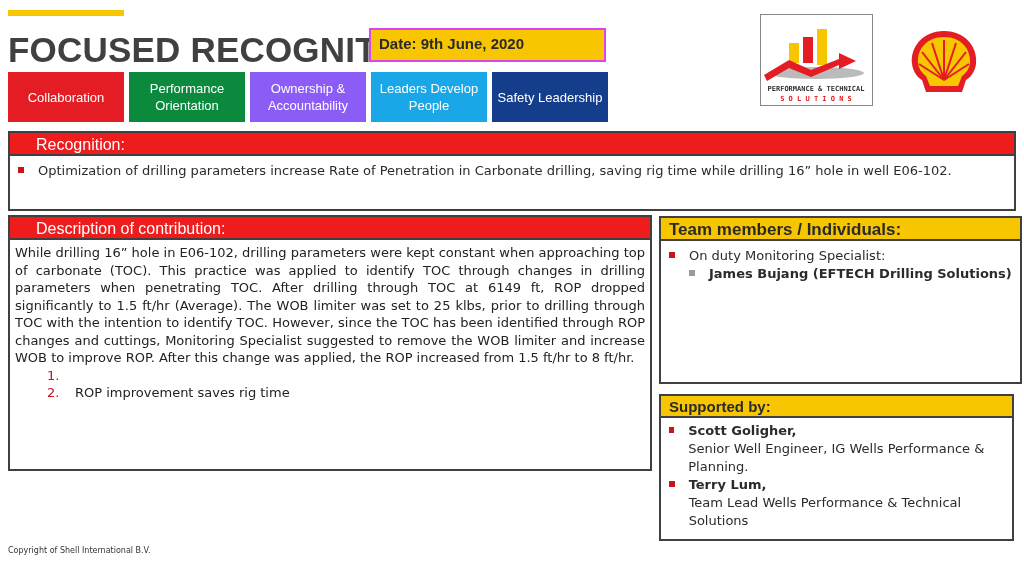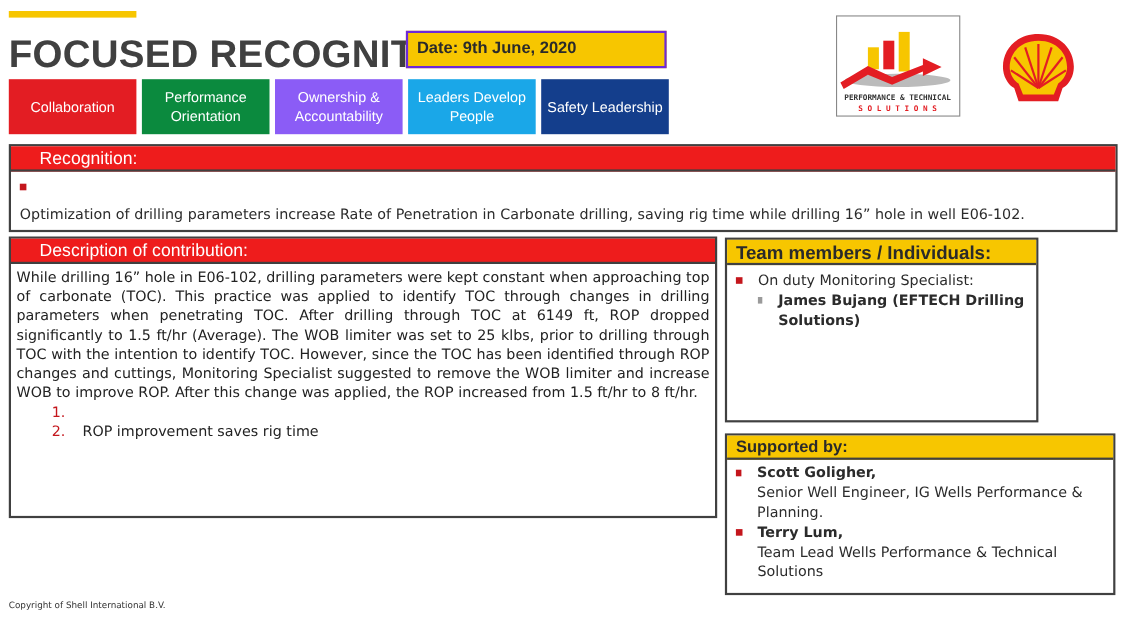--- a/index.html
+++ b/index.html
@@ -8,7 +8,7 @@
 
   .top-bar { position: absolute; left: 8px; top: 10px; width: 116px; height: 6px; background: #f7c600; }
   .title { position: absolute; left: 8px; top: 30px; font-family: "Liberation Sans", sans-serif; font-weight: bold; font-size: 35px; color: #404040; letter-spacing: 0.2px; }
-  .date-box { position: absolute; left: 369px; top: 28px; width: 237px; height: 34px; background: #f7c600; border: 2px solid #6d28d9; padding: 5px 8px; font-family: "Liberation Sans", sans-serif; font-weight: bold; font-size: 15px; color: #2a2a2a; }
+  .date-box { position: absolute; left: 369px; top: 28px; width: 237px; height: 34px; background: #f7c600; border: 2px solid #d946ef; padding: 5px 8px; font-family: "Liberation Sans", sans-serif; font-weight: bold; font-size: 15px; color: #2a2a2a; }
 
   .values { position: absolute; left: 8px; top: 72px; display: flex; gap: 5px; }
   .value { width: 116px; height: 50px; display: flex; align-items: center; justify-content: center; text-align: center; color: #fff; font-family: "Liberation Sans", sans-serif; font-size: 13px; line-height: 17px; }

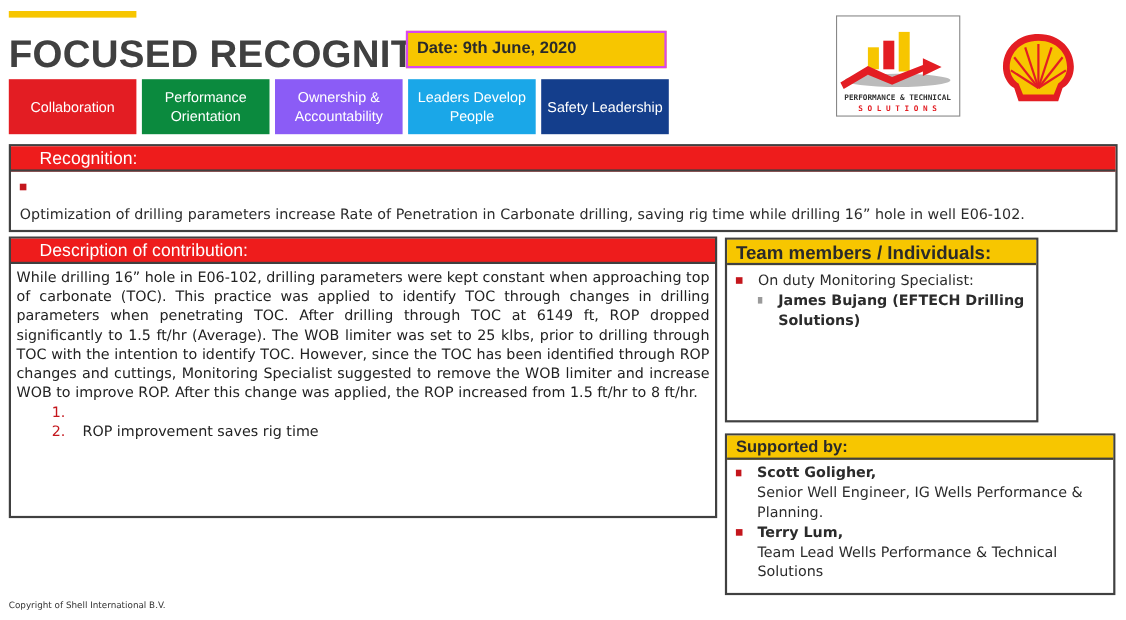--- a/index.html
+++ b/index.html
@@ -24,7 +24,7 @@
   .bullet { display: inline-block; width: 6px; height: 6px; background: #c4161c; vertical-align: top; margin-top: 5px; }
   .bullet.grey { background: #9a9a9a; }
 
-  .recog-body { padding: 6px 8px; font-size: 13px; line-height: 17px; display: flex; gap: 14px; flex-direction: column; }
+  .recog-body { padding: 6px 8px; font-size: 13px; line-height: 17px; display: flex; gap: 14px; }
 
   .desc-body { padding: 4px 5px; font-size: 13px; line-height: 17.5px; text-align: justify; color: #222; }
   .desc-list { margin-top: 0; padding-left: 32px; }

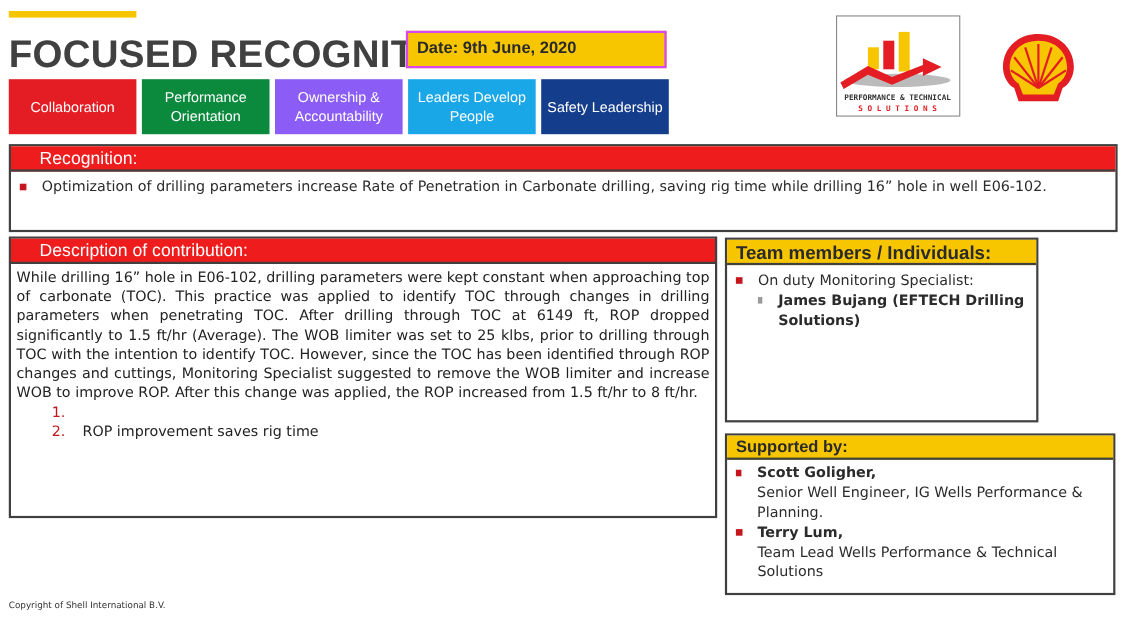--- a/index.html
+++ b/index.html
@@ -106,7 +106,7 @@
   </div>
 </div>
 
-<div class="box" style="left:659px; top:216px; width:285px; height:168px;">
+<div class="box" style="left:659px; top:216px; width:363px; height:168px;">
   <div class="hdr yellow" style="font-size:17px;">Team members / Individuals:</div>
   <div class="team-body">
     <div class="row">

